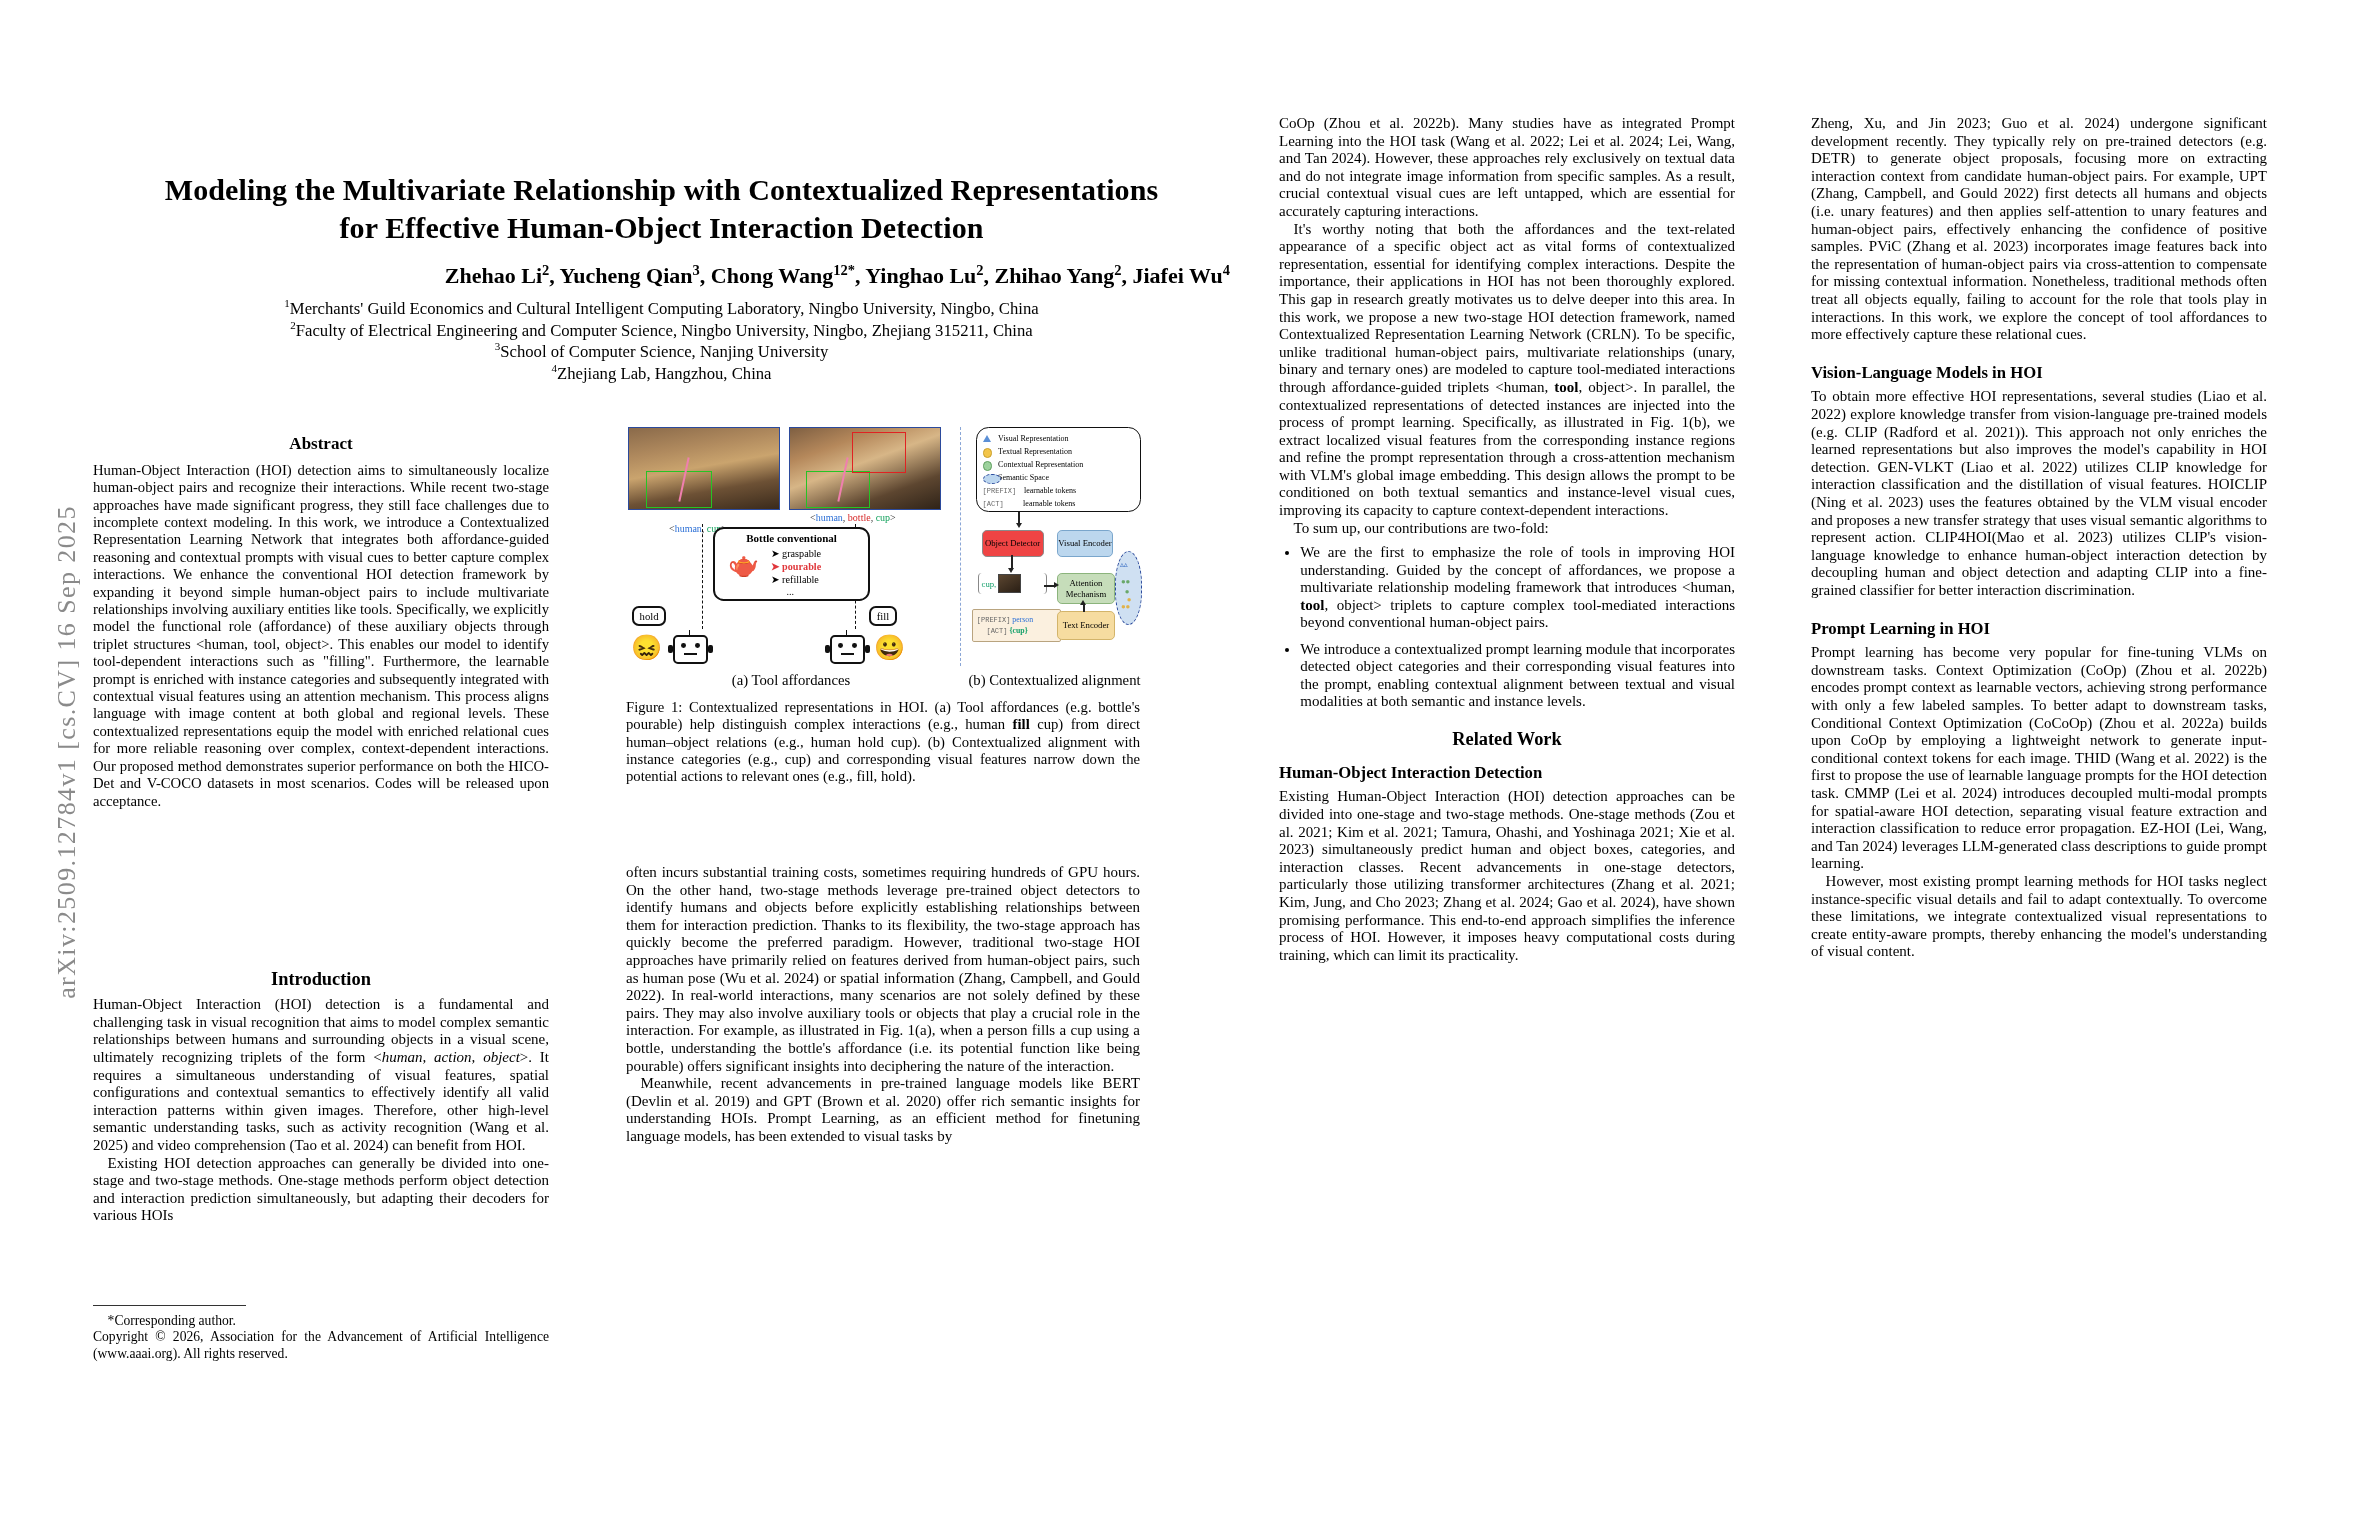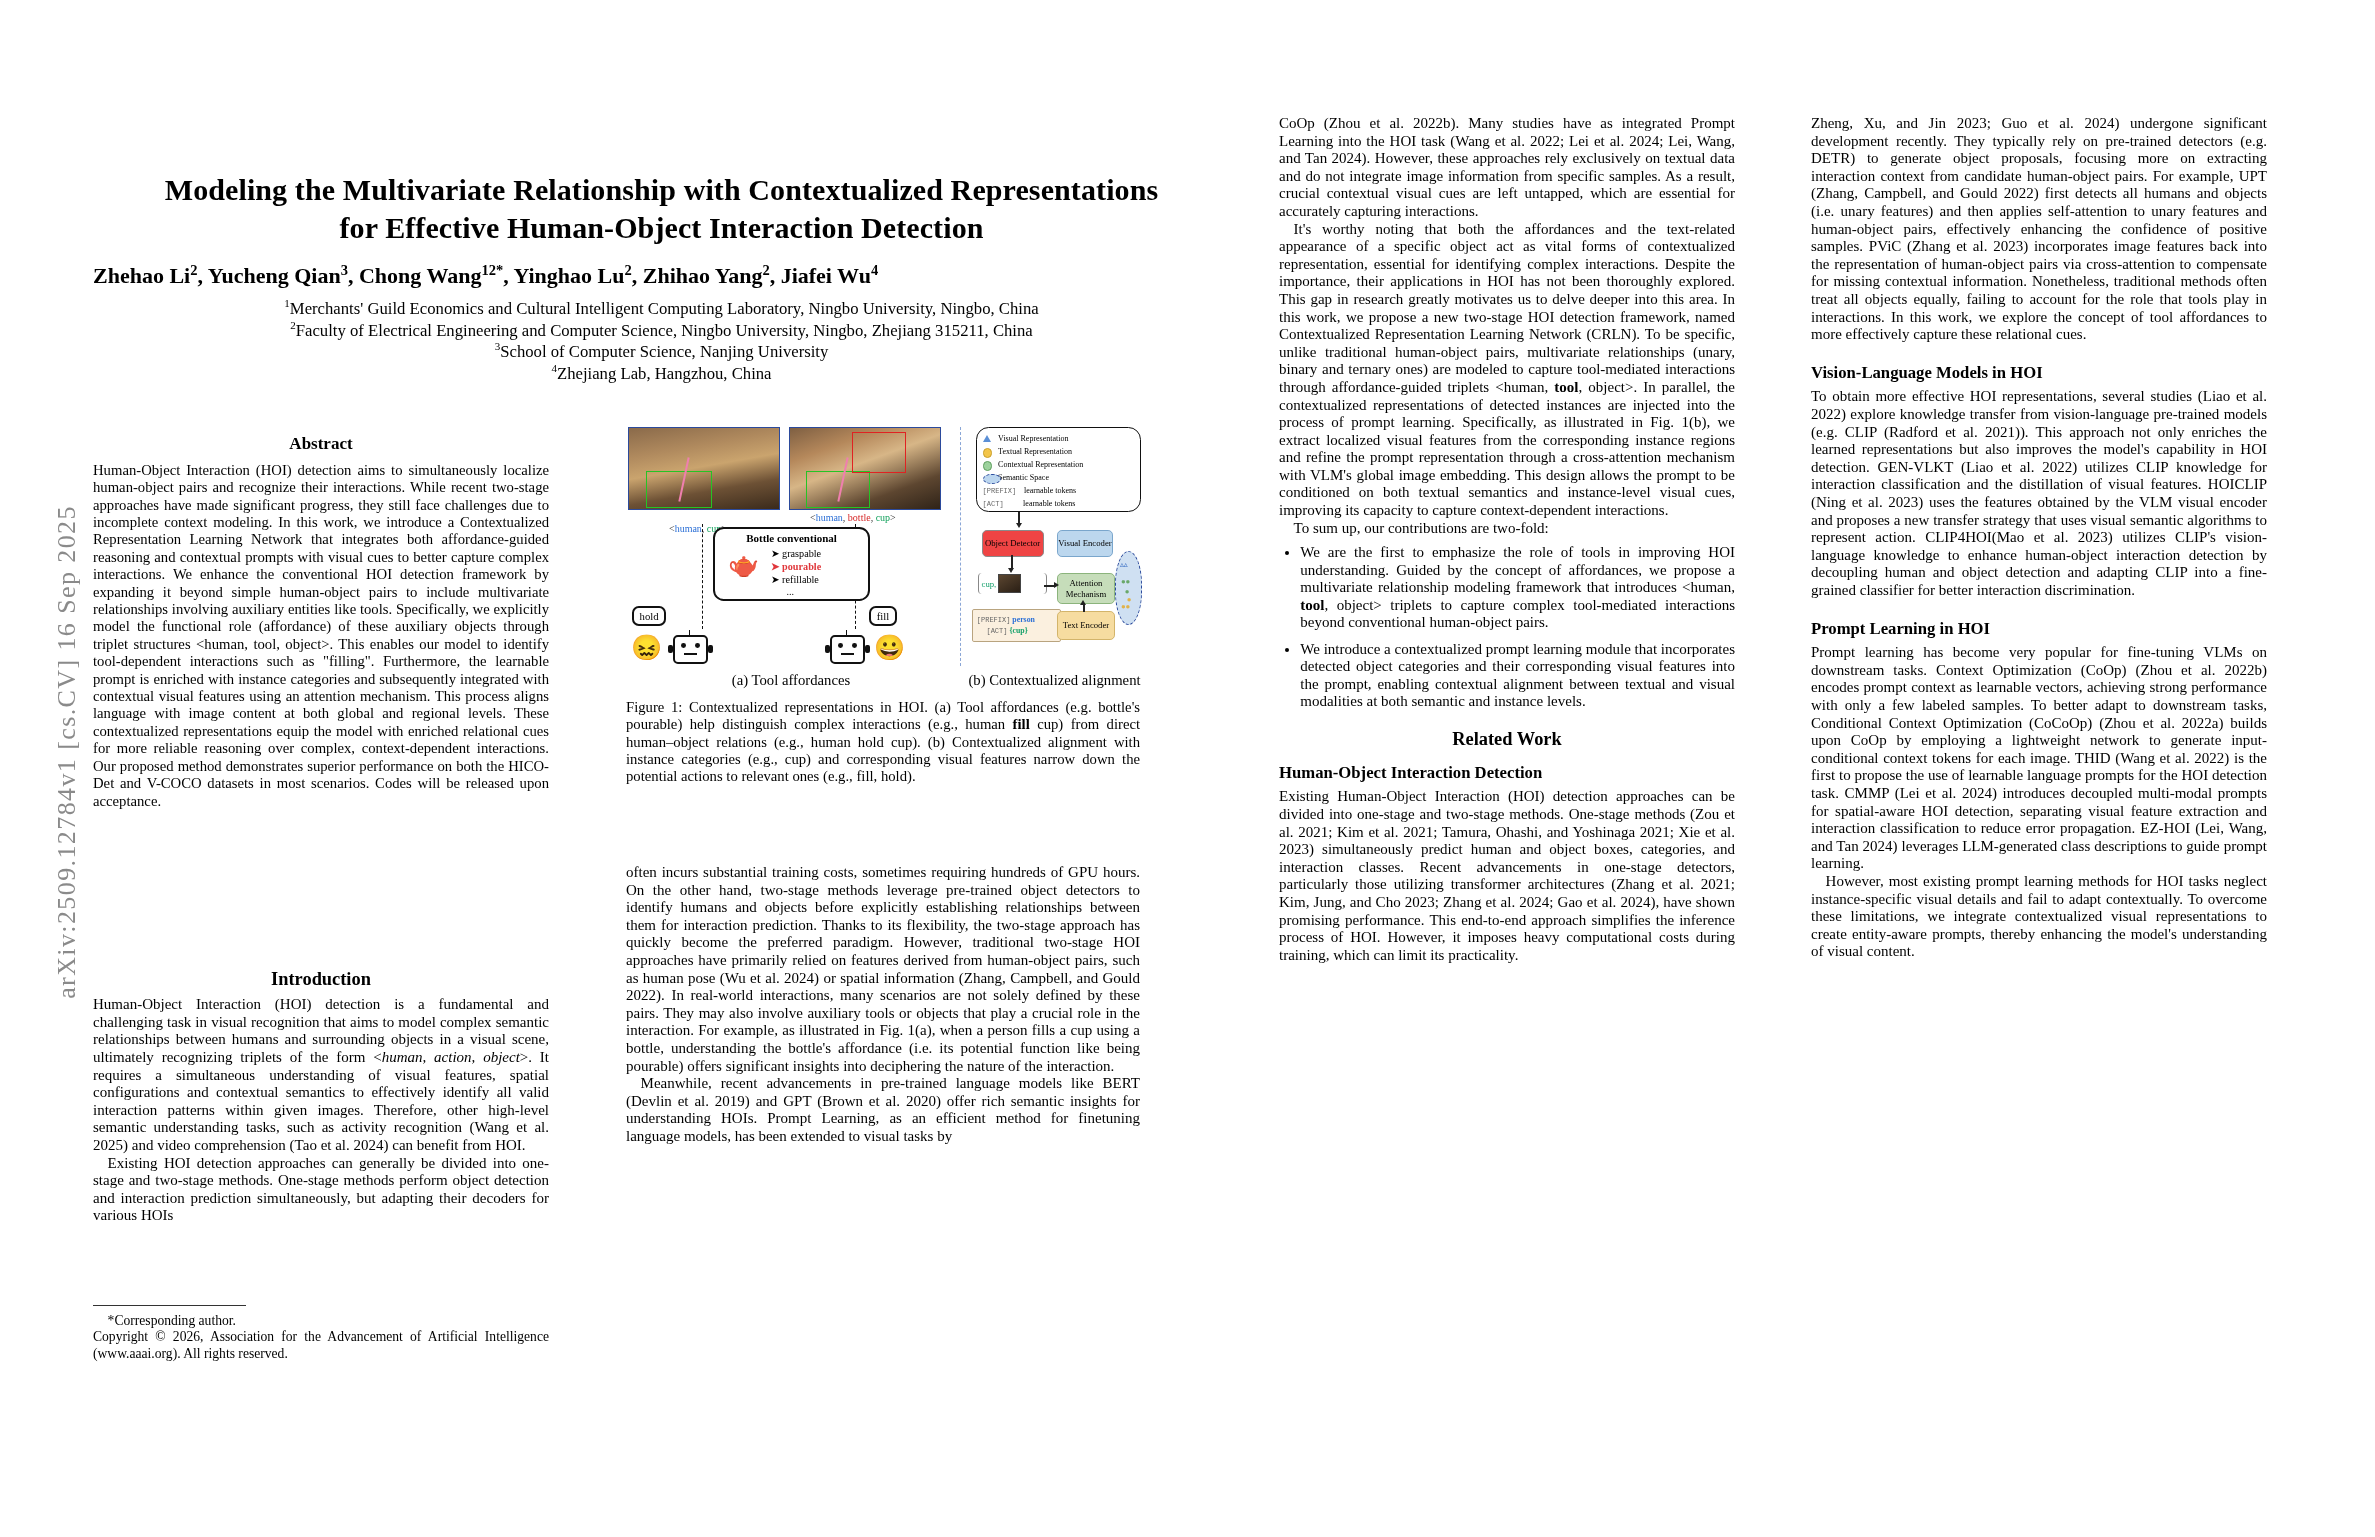--- a/index.html
+++ b/index.html
@@ -30,7 +30,7 @@
   }
   .authors{
     position:absolute; left:93px; top:262px; width:1137px;
-    text-align:left; font-weight:bold; font-size:22px; line-height:27px;
+    text-align:right; font-weight:bold; font-size:22px; line-height:27px;
   }
   .affils{
     position:absolute; left:93px; top:298px; width:1137px;

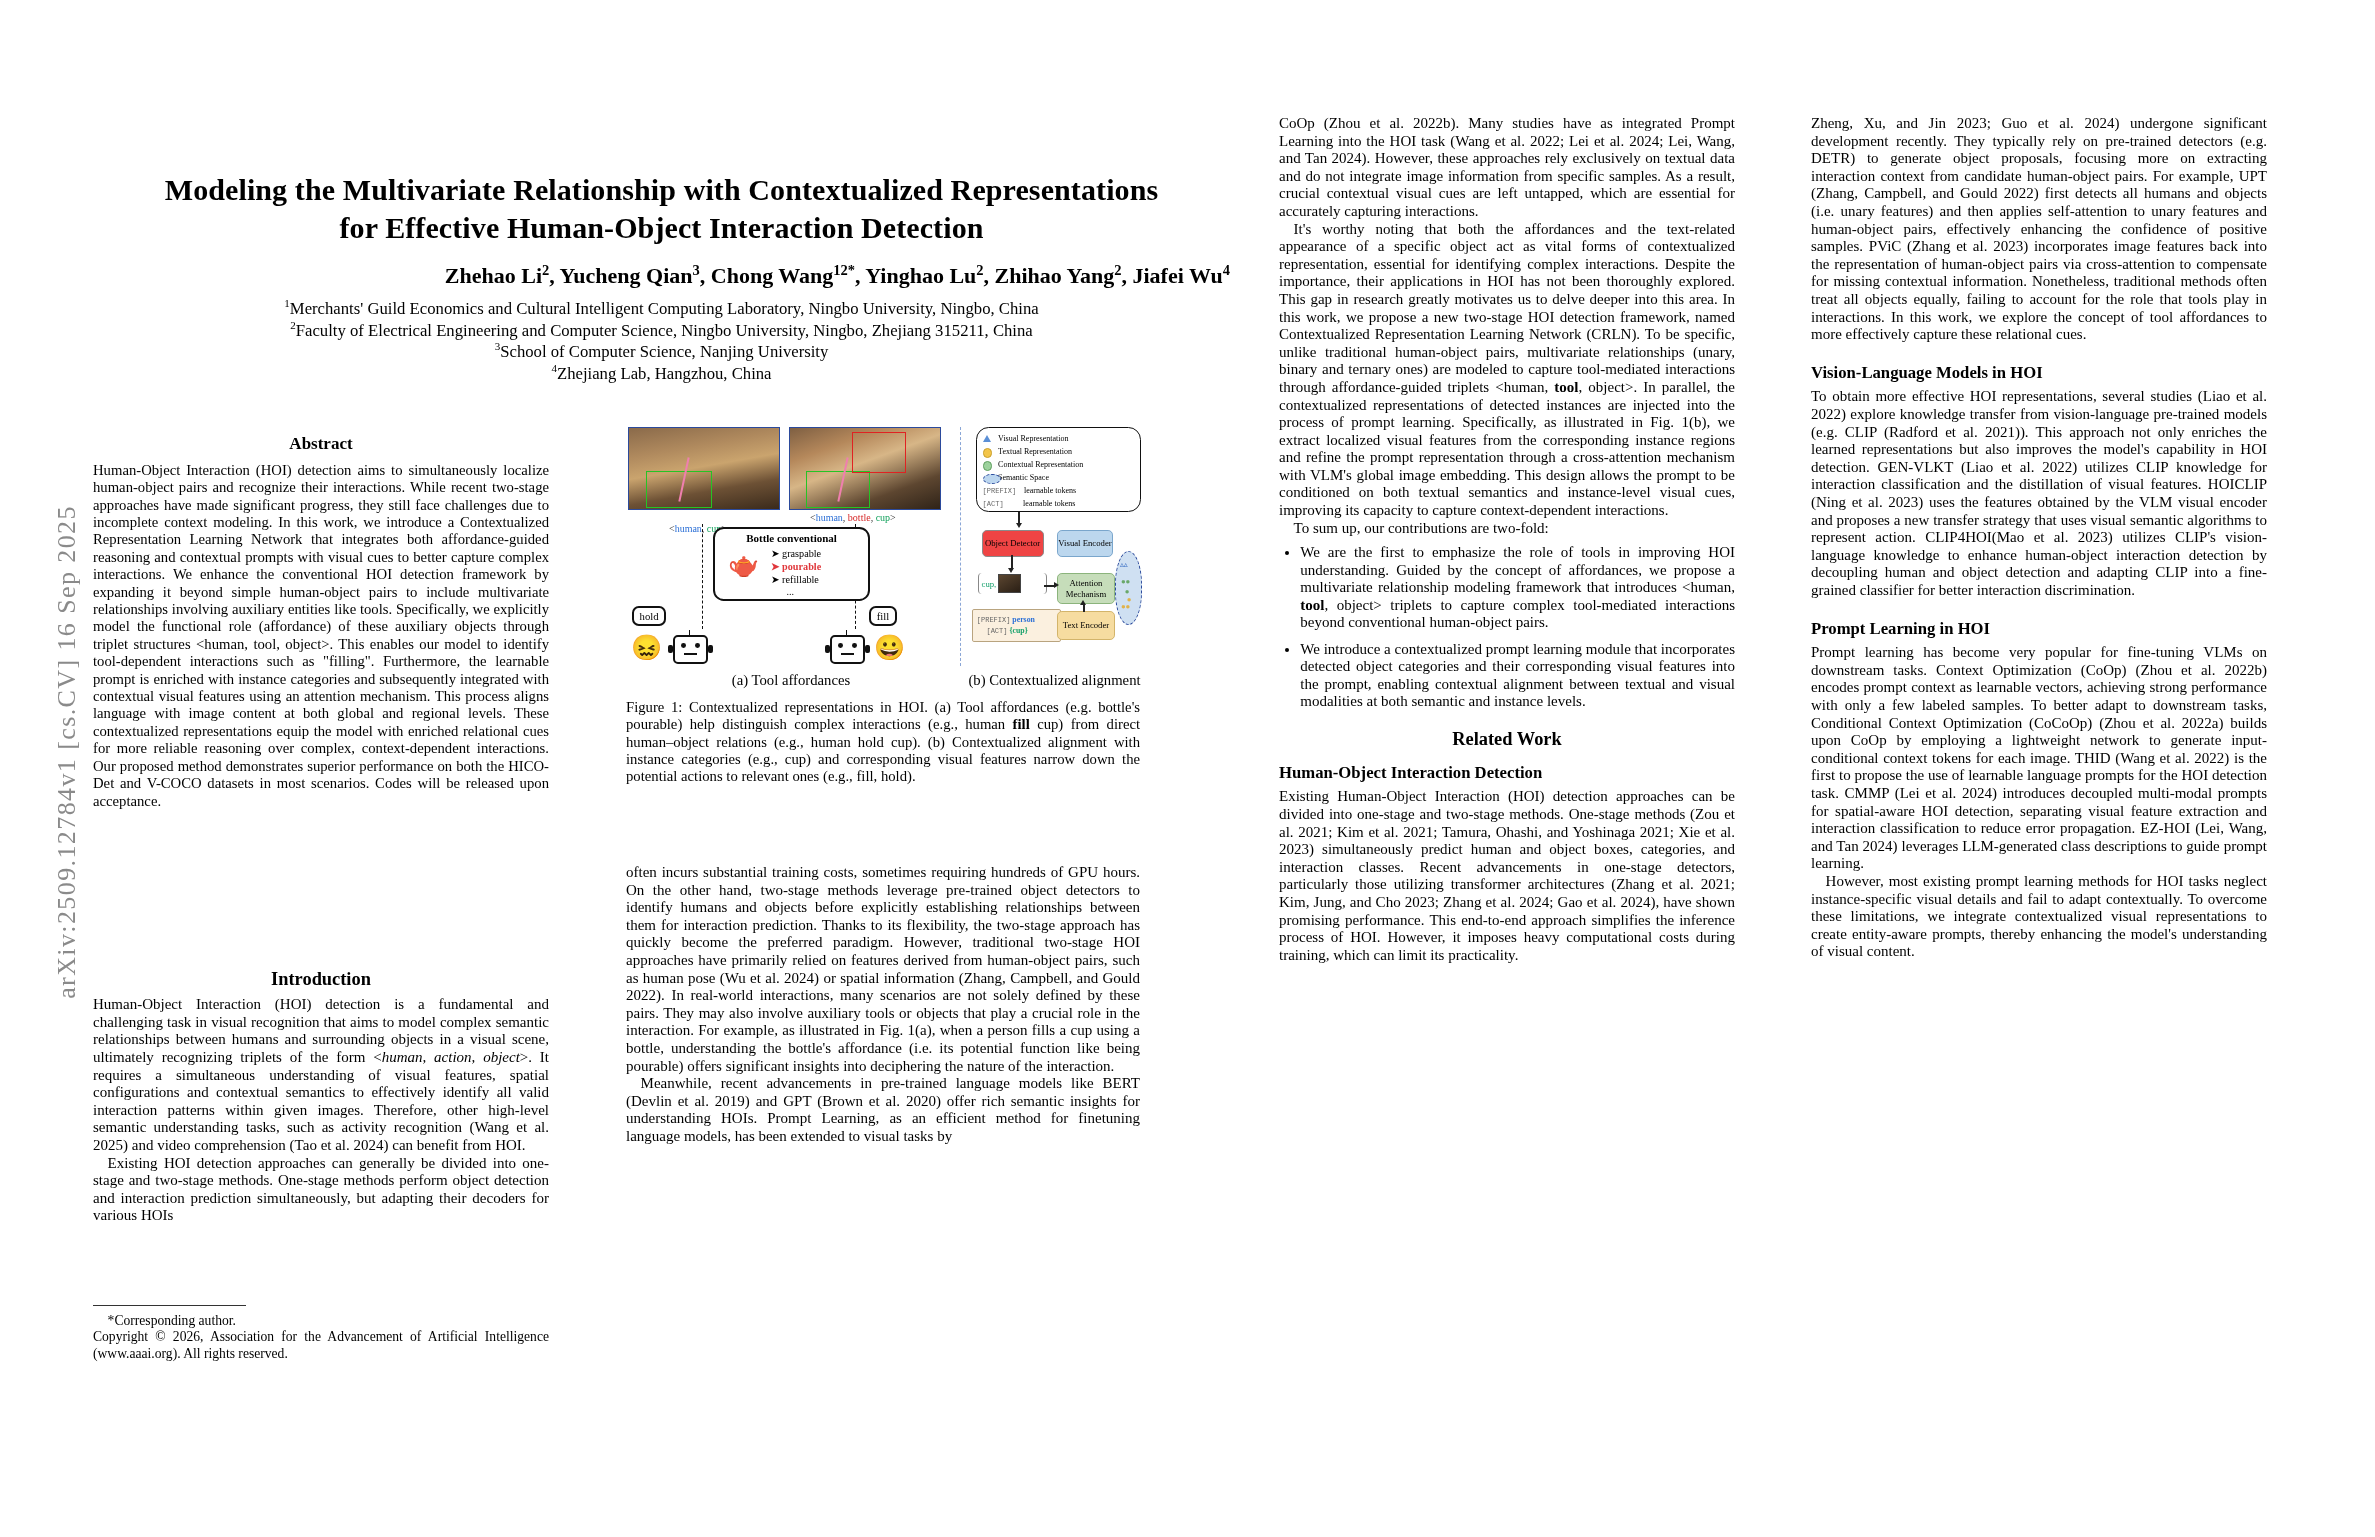--- a/index.html
+++ b/index.html
@@ -317,7 +317,7 @@
         <div class="nodebox n-cream" style="left:3.9px;top:182px;width:83px;height:31px;flex-direction:column;align-items:flex-start;padding-left:3.9px;">
           <div style="font-size:7.8px;white-space:nowrap">
             <span class="mono">[PREFIX]</span>
-            <span style="color:#2b6fd6;font-weight:bold;">person</span>
+            <span style="color:#2b6fd6;font-weight:normal;">person</span>
           </div>
           <div style="font-size:7.8px;white-space:nowrap;padding-left:9.7px">
             <span class="mono">[ACT]</span>

